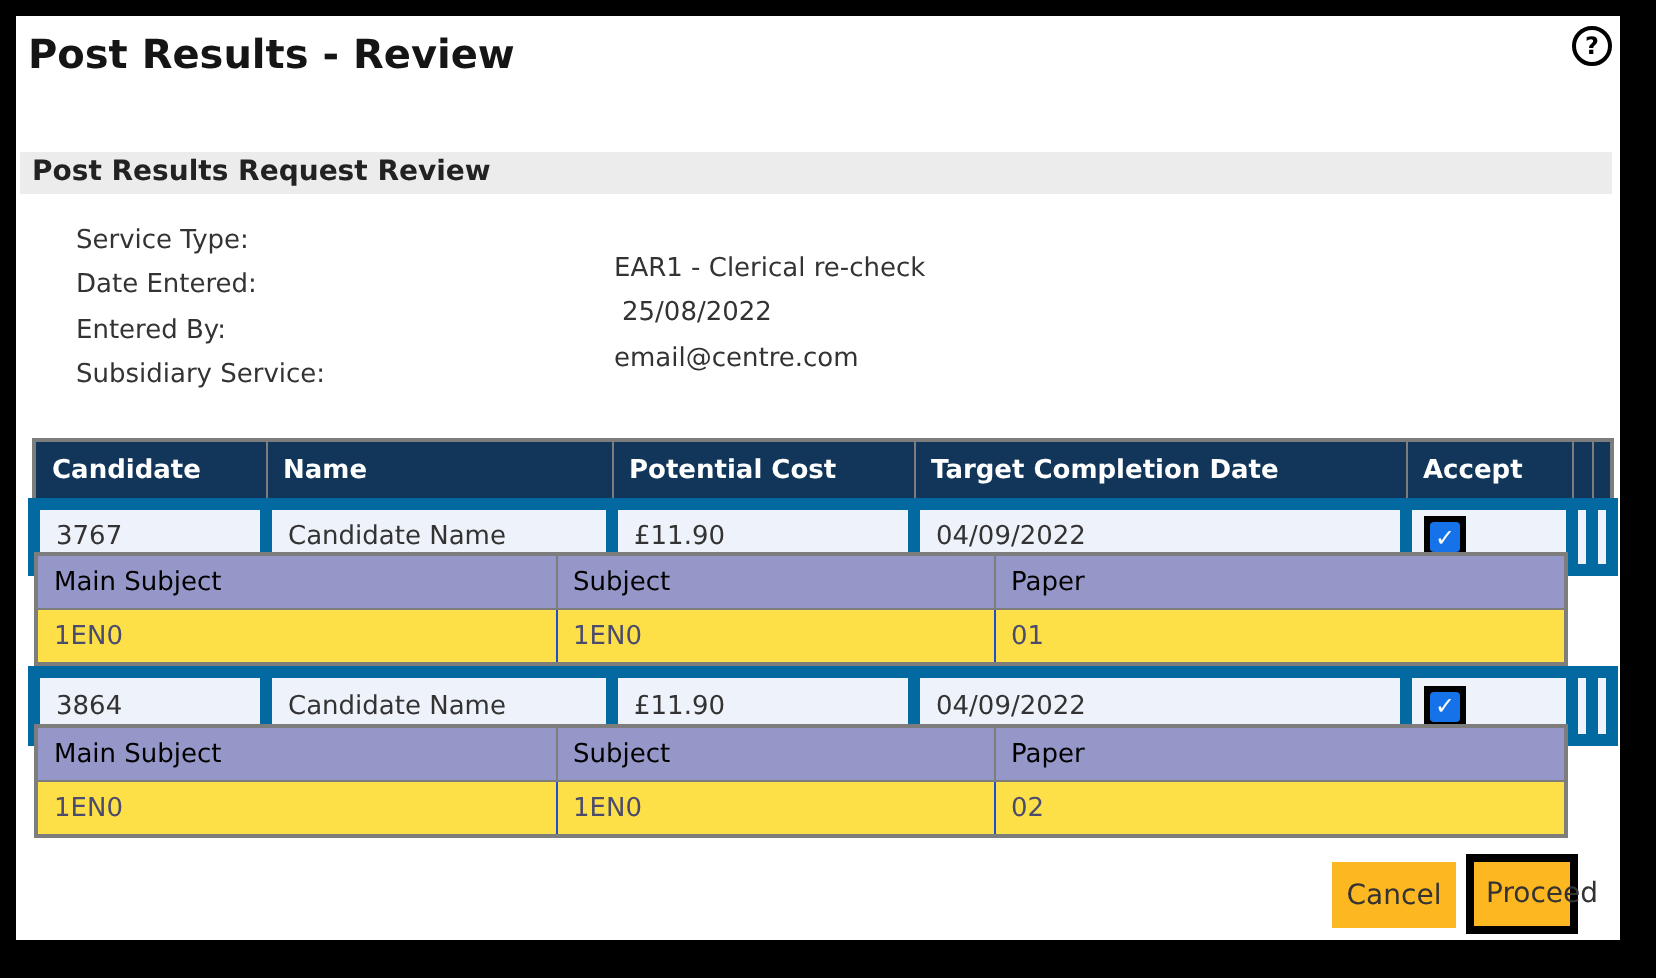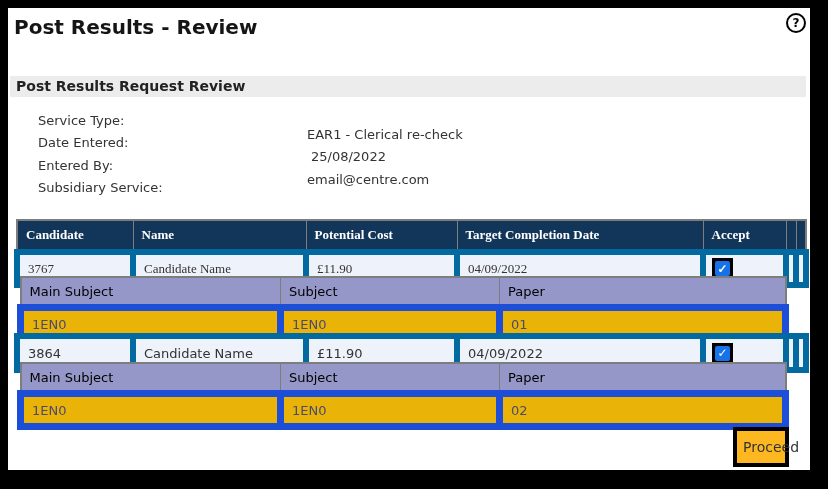--- a/index.html
+++ b/index.html
@@ -25,7 +25,7 @@
 
   table{border-collapse:collapse;table-layout:fixed;font-size:13px;}
   .main-table,.row-table{position:absolute;left:6px;width:789px;border:2px solid #7d7d7d;}
-  .main-table{top:211px;font-family:Liberation Serif, serif;}
+  .main-table{top:211px;}
   .row-table{top:325px;}
   .main-table th{
     background:#123659;color:#fff;font-weight:bold;text-align:left;

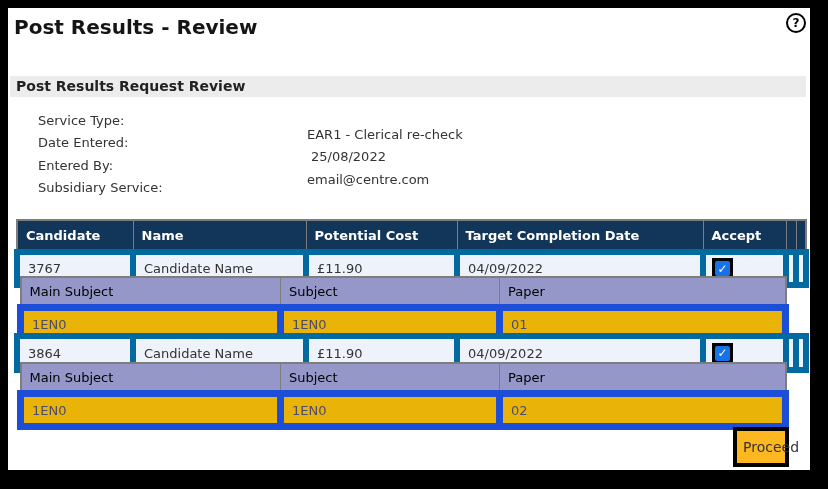--- a/index.html
+++ b/index.html
@@ -46,7 +46,7 @@
     border:1px solid #7d7d7d;padding:0 0 0 8px;height:26px;white-space:nowrap;overflow:hidden;
   }
   .sub-table td{
-    background:#eab308;color:#4b4b6e;border:7px solid #1d4ed8;
+    background:#fde047;color:#4b4b6e;border:1px solid #1d4ed8;
     padding:0 0 0 8px;height:26px;white-space:nowrap;overflow:hidden;
   }
 

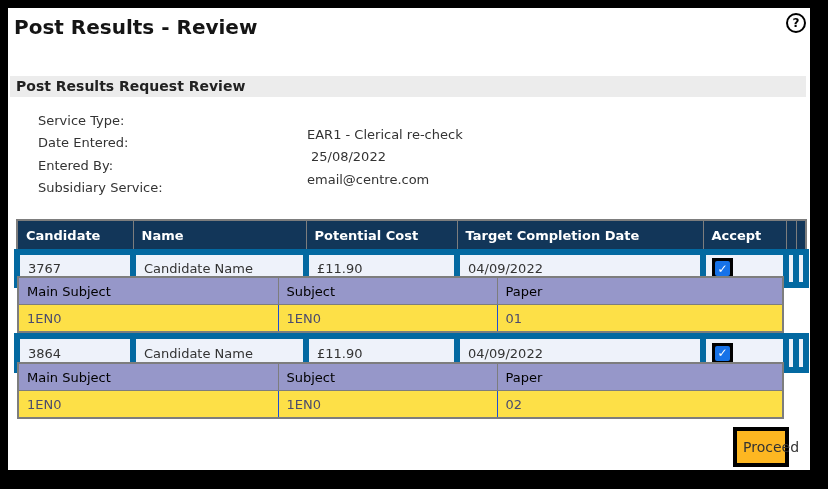--- a/index.html
+++ b/index.html
@@ -195,6 +195,7 @@
   </tbody>
     </table>
 
+  <button class="btn btn-cancel">Cancel</button>
   <button class="btn btn-proceed">Proceed</button>
 
 </div>

